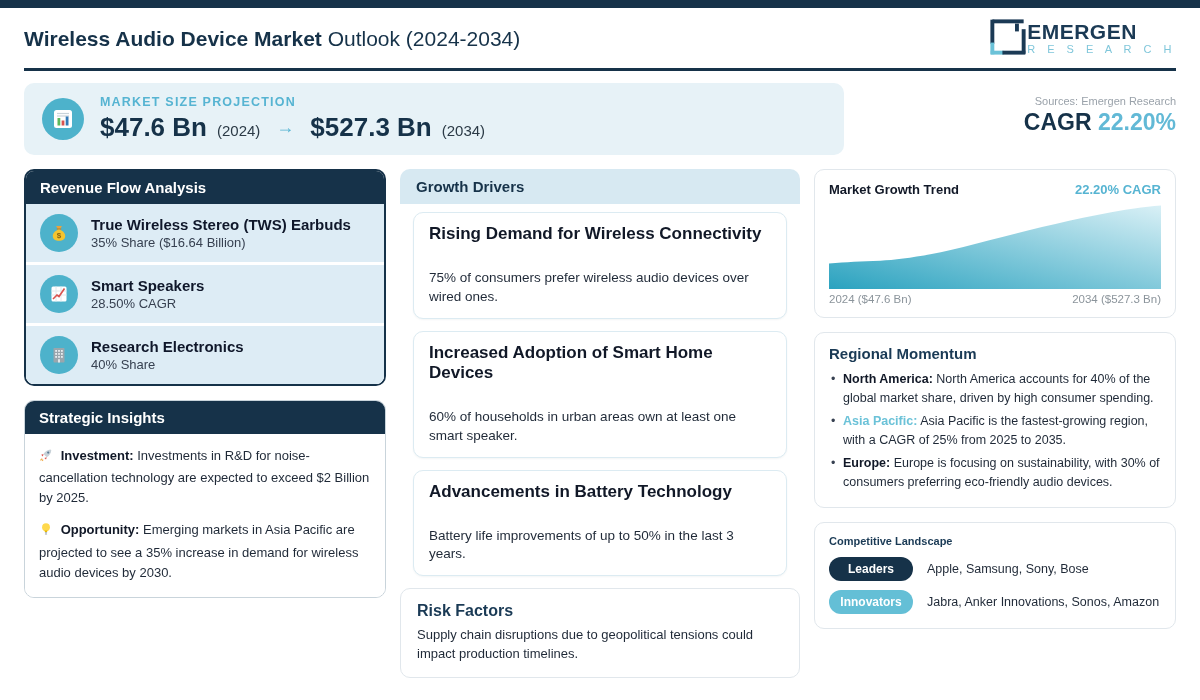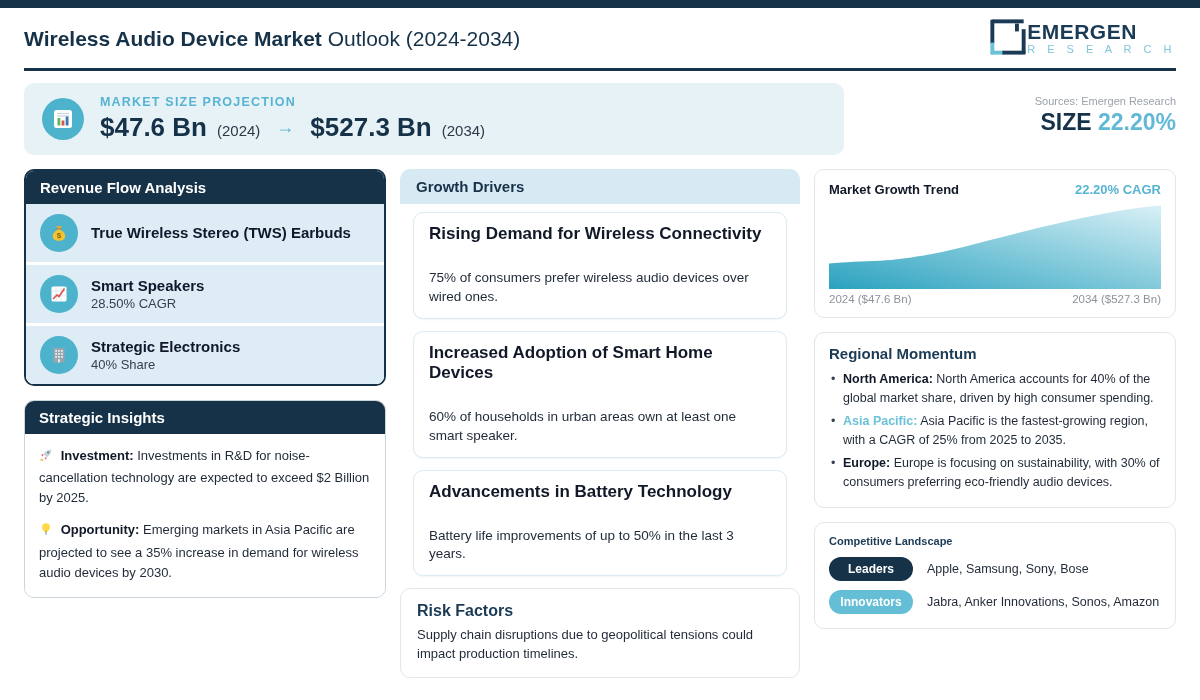--- a/index.html
+++ b/index.html
@@ -142,7 +142,7 @@
     <div class="banner-meta">
       <div class="sources">Sources: Emergen Research</div>
       <div class="cagr-line">
-        <span class="cl">SIZE</span>
+        <span class="cl">CAGR</span>
         <span class="cv">22.20%</span>
       </div>
     </div>

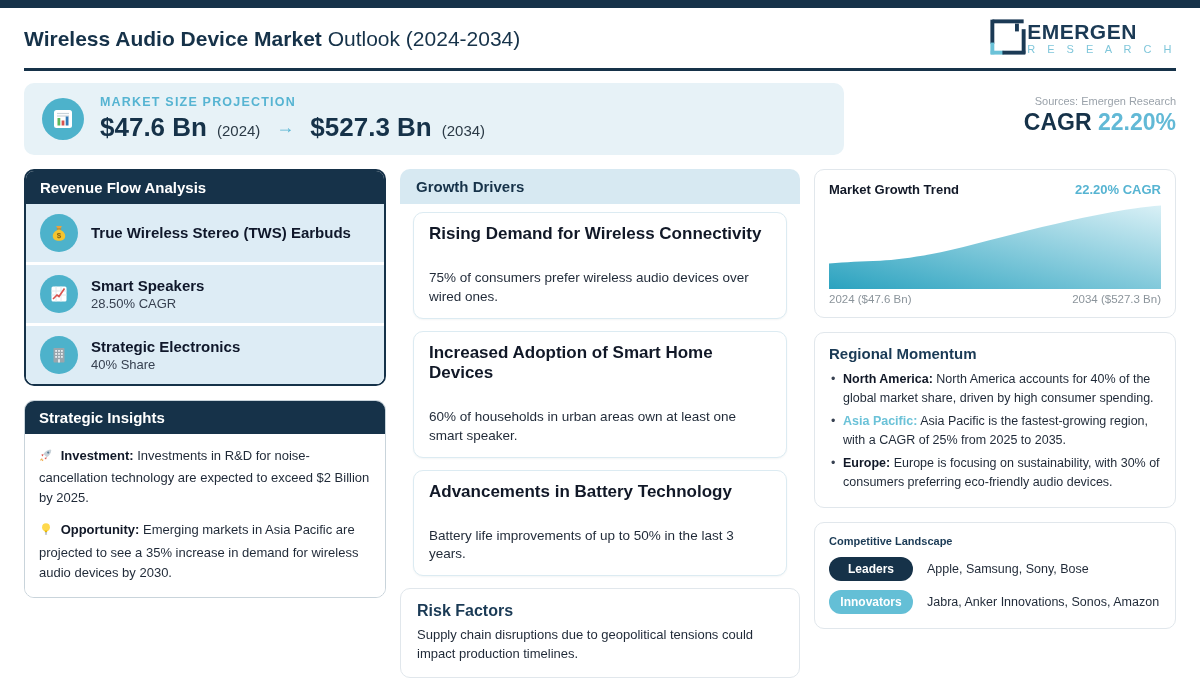--- a/index.html
+++ b/index.html
@@ -166,6 +166,7 @@
             </div>
             <div>
               <div class="row-title">True Wireless Stereo (TWS) Earbuds</div>
+              <div class="row-sub">35% Share ($16.64 Billion)</div>
             </div>
           </div>
           <div class="row-item">

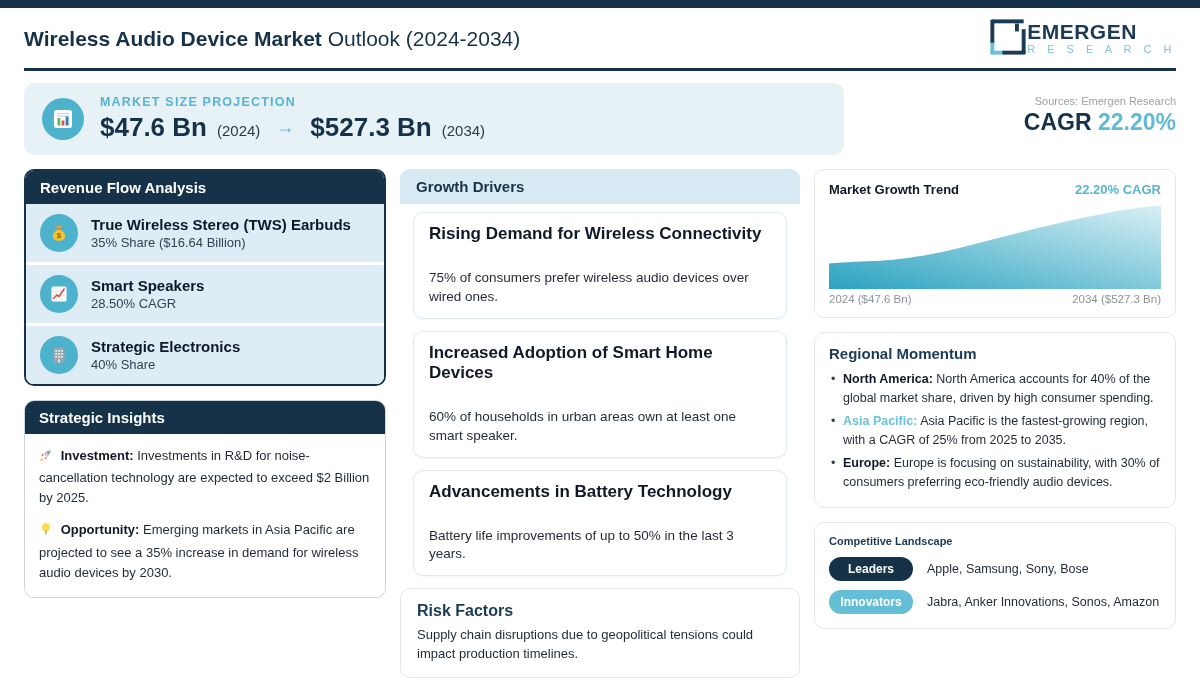--- a/index.html
+++ b/index.html
@@ -204,7 +204,7 @@
               </svg>
             </div>
             <div>
-              <div class="row-title">Strategic Electronics</div>
+              <div class="row-title">Research Electronics</div>
               <div class="row-sub">40% Share</div>
             </div>
           </div>

